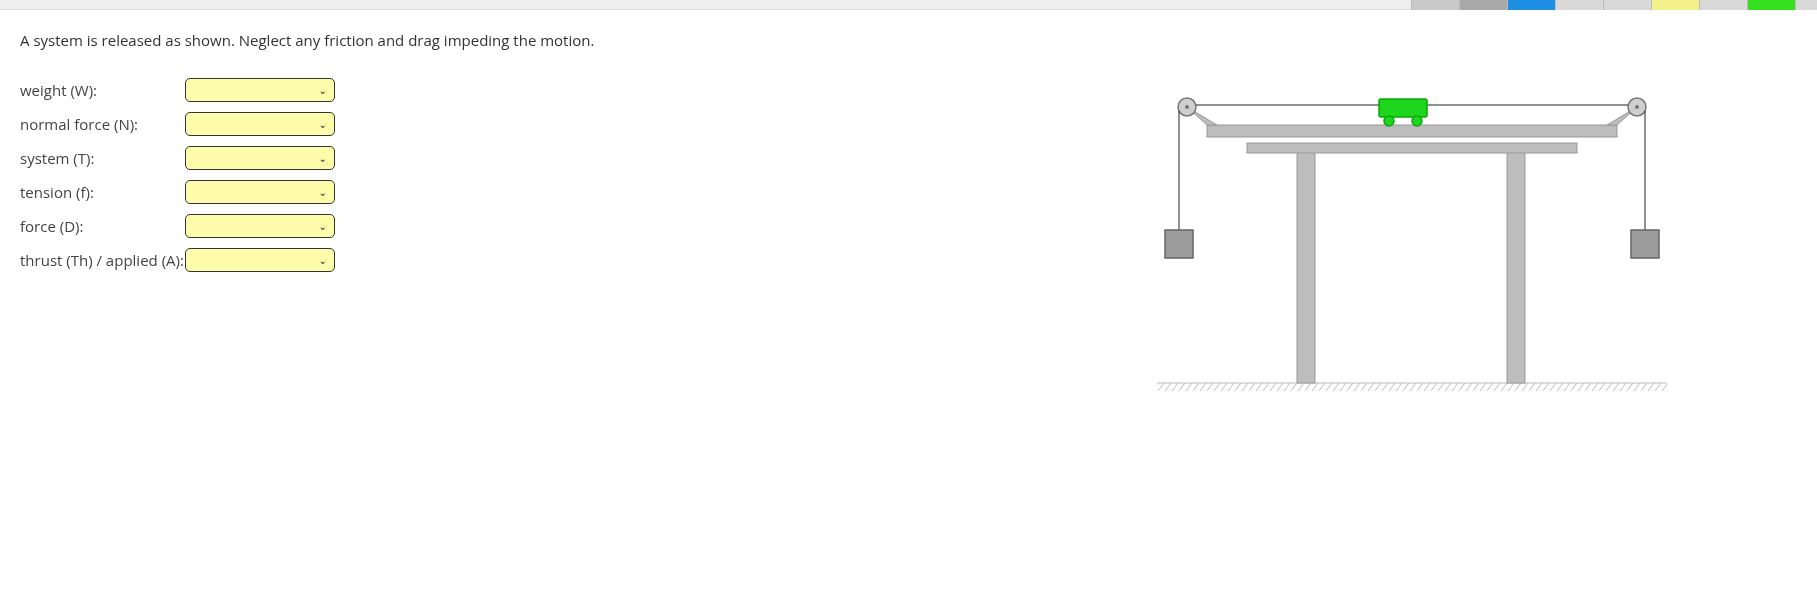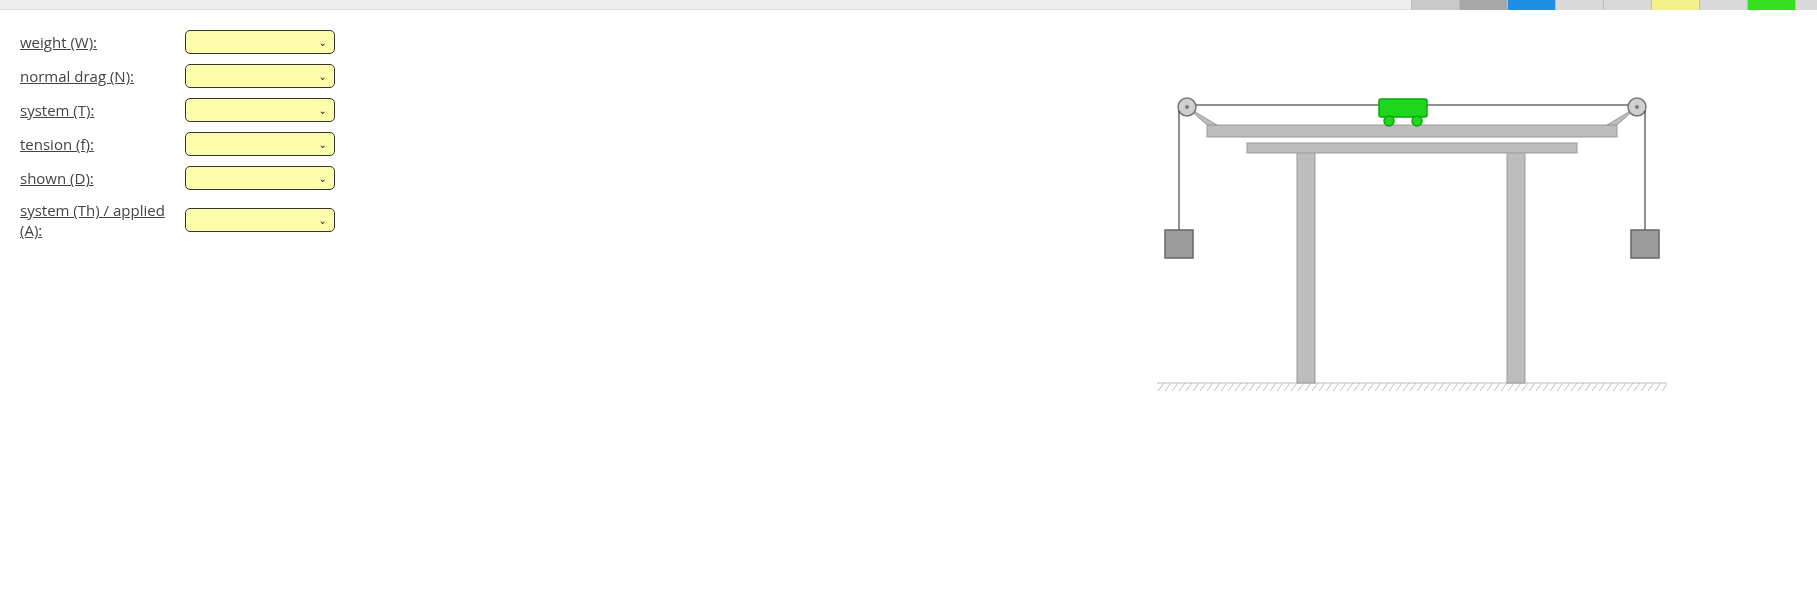--- a/index.html
+++ b/index.html
@@ -110,6 +110,7 @@
 
 <div class="content">
   <div class="left-panel">
+    <p class="prompt">A system is released as shown. Neglect any friction and drag impeding the motion.</p>
     <div class="form-rows" id="form-rows">
         <div class="form-label">weight (W):</div>
         <div class="select-wrap"><select class="force-select"><option></option></select><span class="select-caret">⌄</span></div>

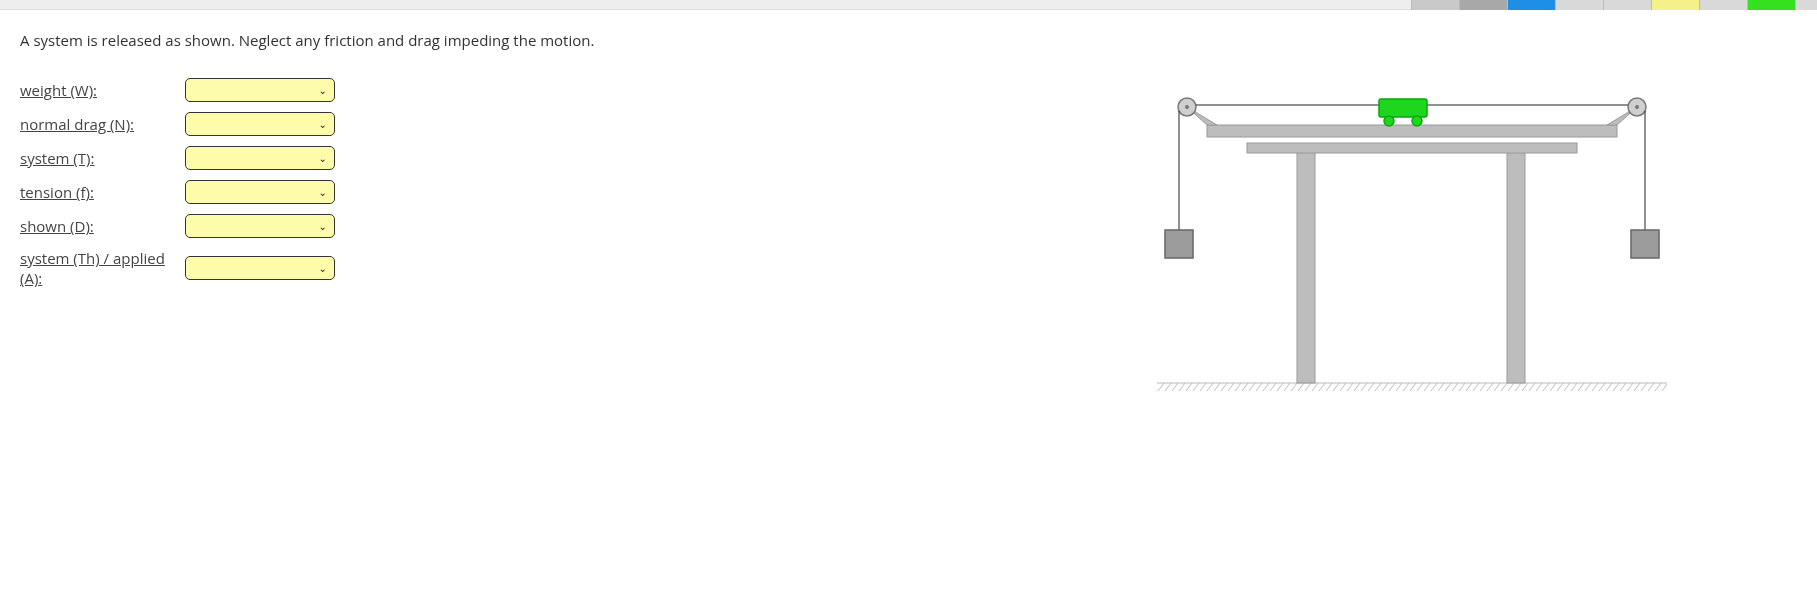--- a/index.html
+++ b/index.html
@@ -49,7 +49,6 @@
     }
     .form-label {
       color: #444;
-      text-decoration: underline;
     }
     .select-wrap {
       position: relative;

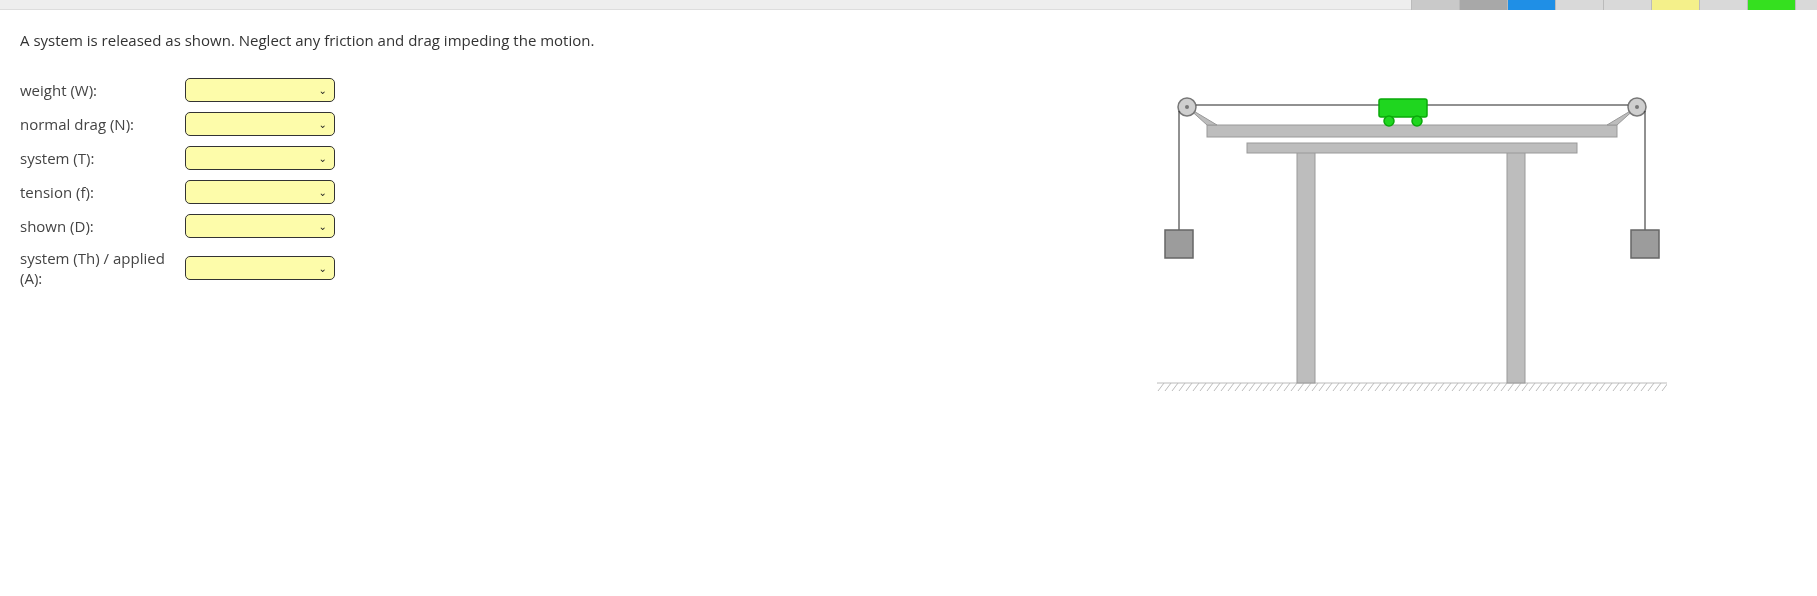--- a/index.html
+++ b/index.html
@@ -113,7 +113,7 @@
     <div class="form-rows" id="form-rows">
         <div class="form-label">weight (W):</div>
         <div class="select-wrap"><select class="force-select"><option></option></select><span class="select-caret">⌄</span></div>
-        <div class="form-label">normal drag (N):</div>
+        <div class="form-label">normal force (N):</div>
         <div class="select-wrap"><select class="force-select"><option></option></select><span class="select-caret">⌄</span></div>
         <div class="form-label">system (T):</div>
         <div class="select-wrap"><select class="force-select"><option></option></select><span class="select-caret">⌄</span></div>

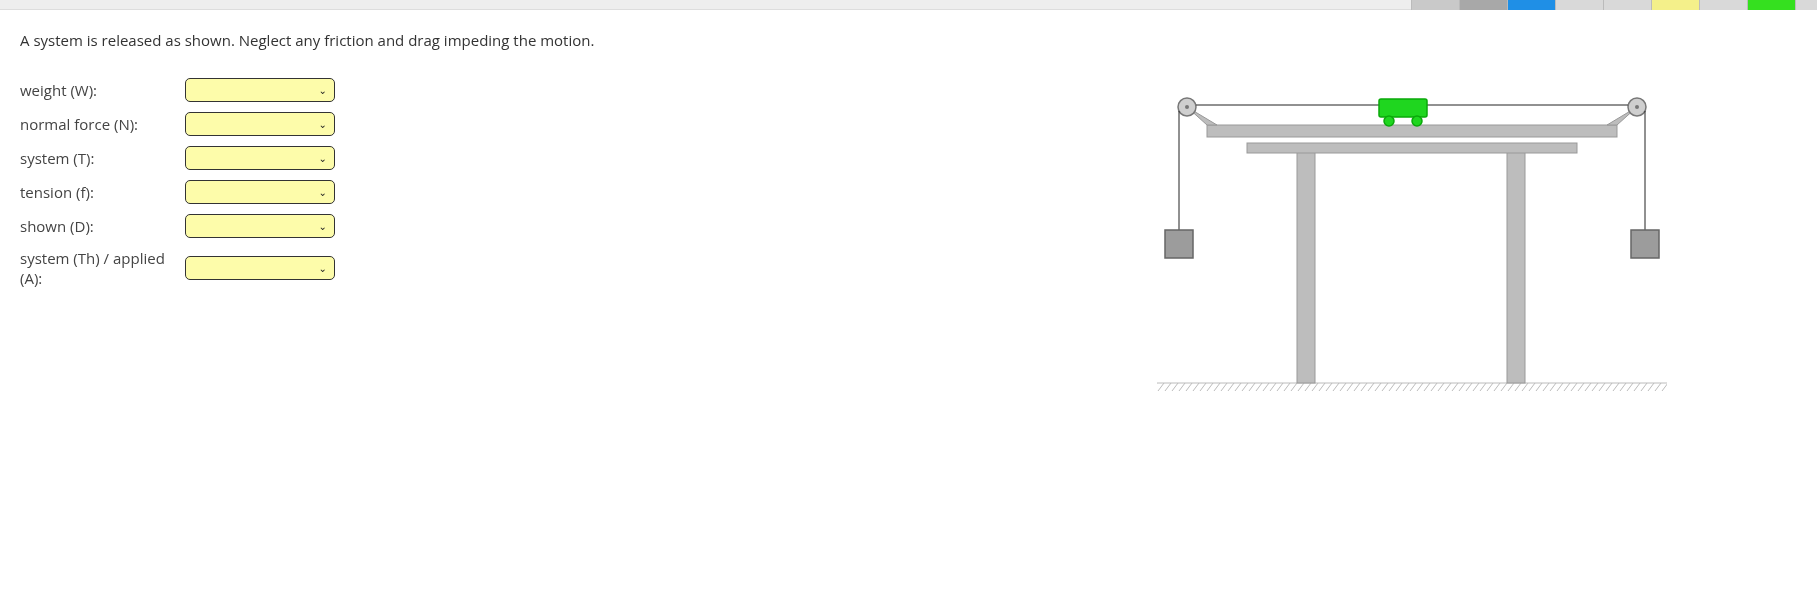--- a/index.html
+++ b/index.html
@@ -119,7 +119,7 @@
         <div class="select-wrap"><select class="force-select"><option></option></select><span class="select-caret">⌄</span></div>
         <div class="form-label">tension (f):</div>
         <div class="select-wrap"><select class="force-select"><option></option></select><span class="select-caret">⌄</span></div>
-        <div class="form-label">shown (D):</div>
+        <div class="form-label">force (D):</div>
         <div class="select-wrap"><select class="force-select"><option></option></select><span class="select-caret">⌄</span></div>
         <div class="form-label">system (Th) / applied (A):</div>
         <div class="select-wrap"><select class="force-select"><option></option></select><span class="select-caret">⌄</span></div>

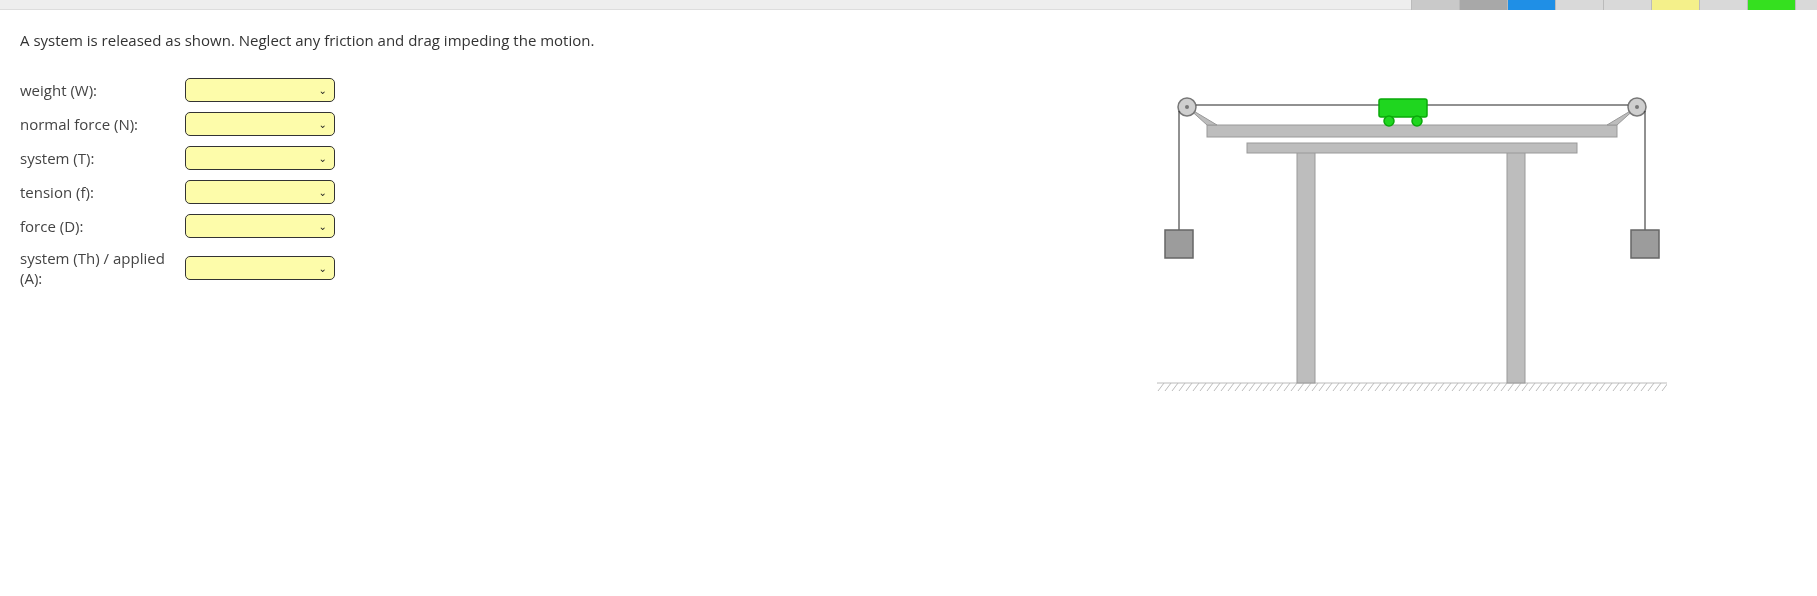--- a/index.html
+++ b/index.html
@@ -121,7 +121,7 @@
         <div class="select-wrap"><select class="force-select"><option></option></select><span class="select-caret">⌄</span></div>
         <div class="form-label">force (D):</div>
         <div class="select-wrap"><select class="force-select"><option></option></select><span class="select-caret">⌄</span></div>
-        <div class="form-label">system (Th) / applied (A):</div>
+        <div class="form-label">thrust (Th) / applied (A):</div>
         <div class="select-wrap"><select class="force-select"><option></option></select><span class="select-caret">⌄</span></div>
       </div>
   </div>

